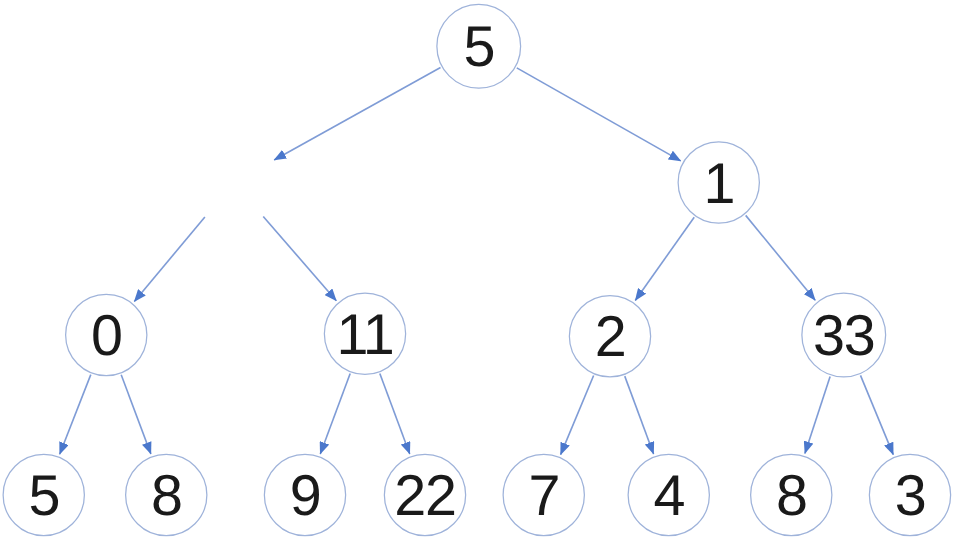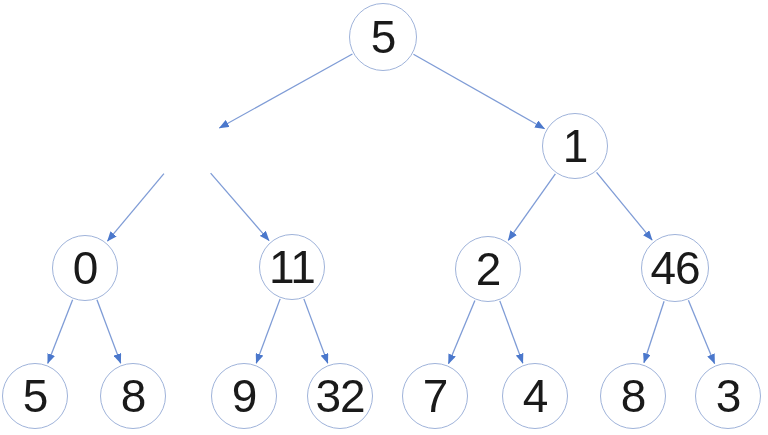--- a/index.html
+++ b/index.html
@@ -73,7 +73,7 @@
   <div class="node" style="left: 52px; top: 235px; width: 66px; height: 66px;">0</div>
   <div class="node" style="left: 259px; top: 234px; width: 66px; height: 66px;">11</div>
   <div class="node" style="left: 455px; top: 236px; width: 66px; height: 66px;">2</div>
-  <div class="node" style="left: 641px; top: 234px; width: 68px; height: 68px;">46</div>
+  <div class="node" style="left: 641px; top: 234px; width: 68px; height: 68px;">33</div>
   <div class="node" style="left: 2px; top: 363px; width: 66px; height: 66px;">5</div>
   <div class="node" style="left: 100px; top: 363px; width: 66px; height: 66px;">8</div>
   <div class="node" style="left: 211px; top: 363px; width: 66px; height: 66px;">9</div>

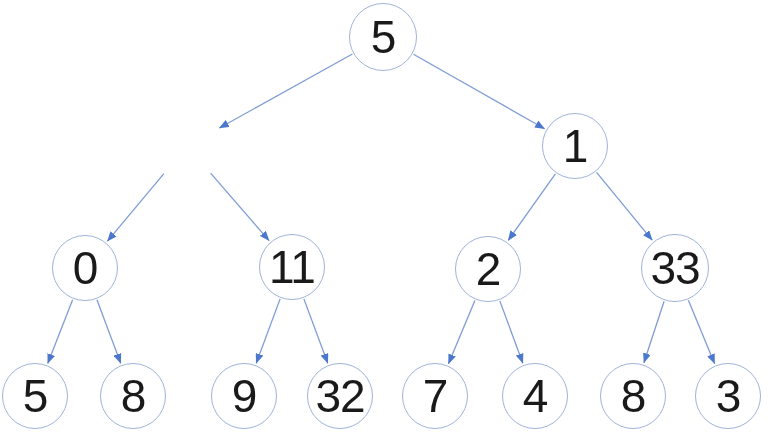--- a/index.html
+++ b/index.html
@@ -77,7 +77,7 @@
   <div class="node" style="left: 2px; top: 363px; width: 66px; height: 66px;">5</div>
   <div class="node" style="left: 100px; top: 363px; width: 66px; height: 66px;">8</div>
   <div class="node" style="left: 211px; top: 363px; width: 66px; height: 66px;">9</div>
-  <div class="node" style="left: 307px; top: 363px; width: 66px; height: 66px;">32</div>
+  <div class="node" style="left: 307px; top: 363px; width: 66px; height: 66px;">22</div>
   <div class="node" style="left: 402px; top: 363px; width: 66px; height: 66px;">7</div>
   <div class="node" style="left: 502px; top: 363px; width: 66px; height: 66px;">4</div>
   <div class="node" style="left: 600px; top: 363px; width: 66px; height: 66px;">8</div>

